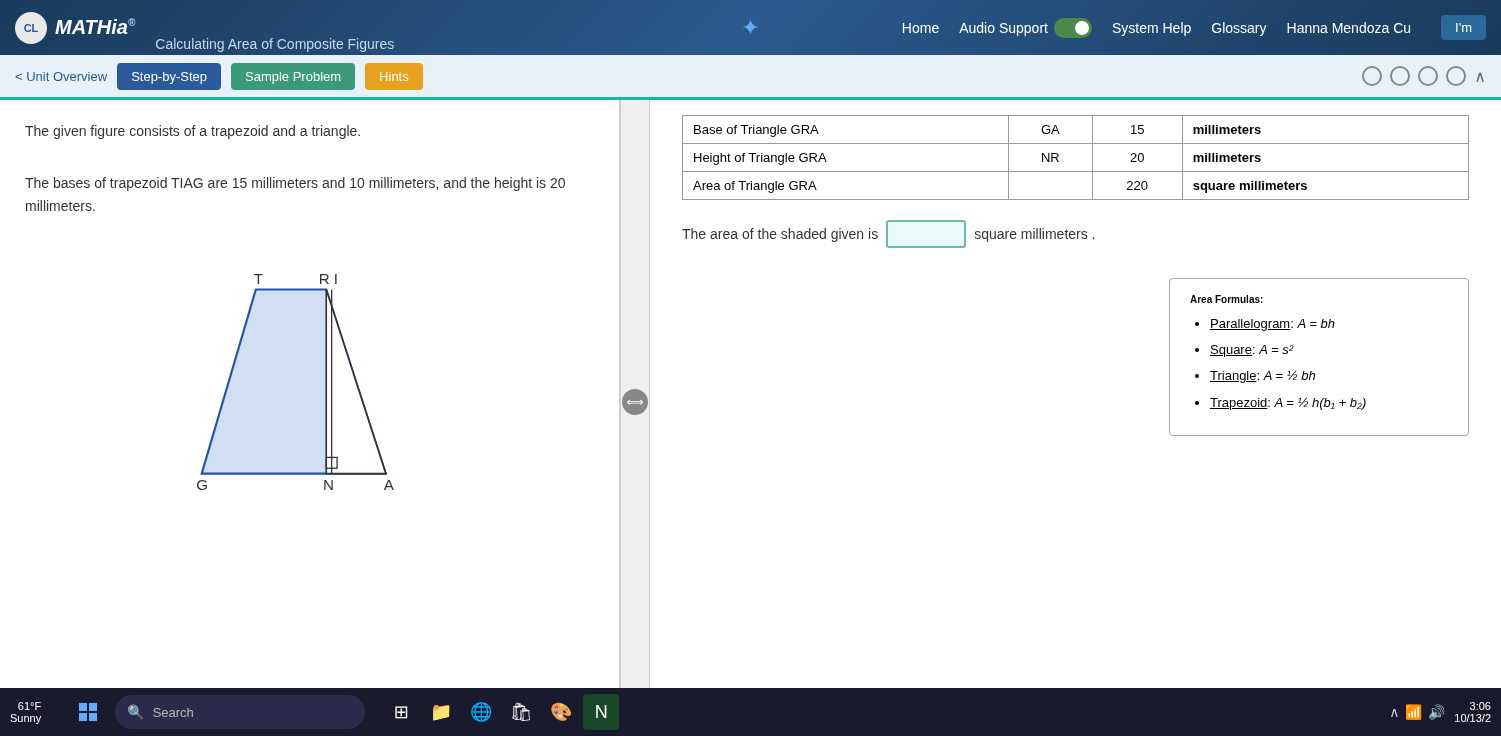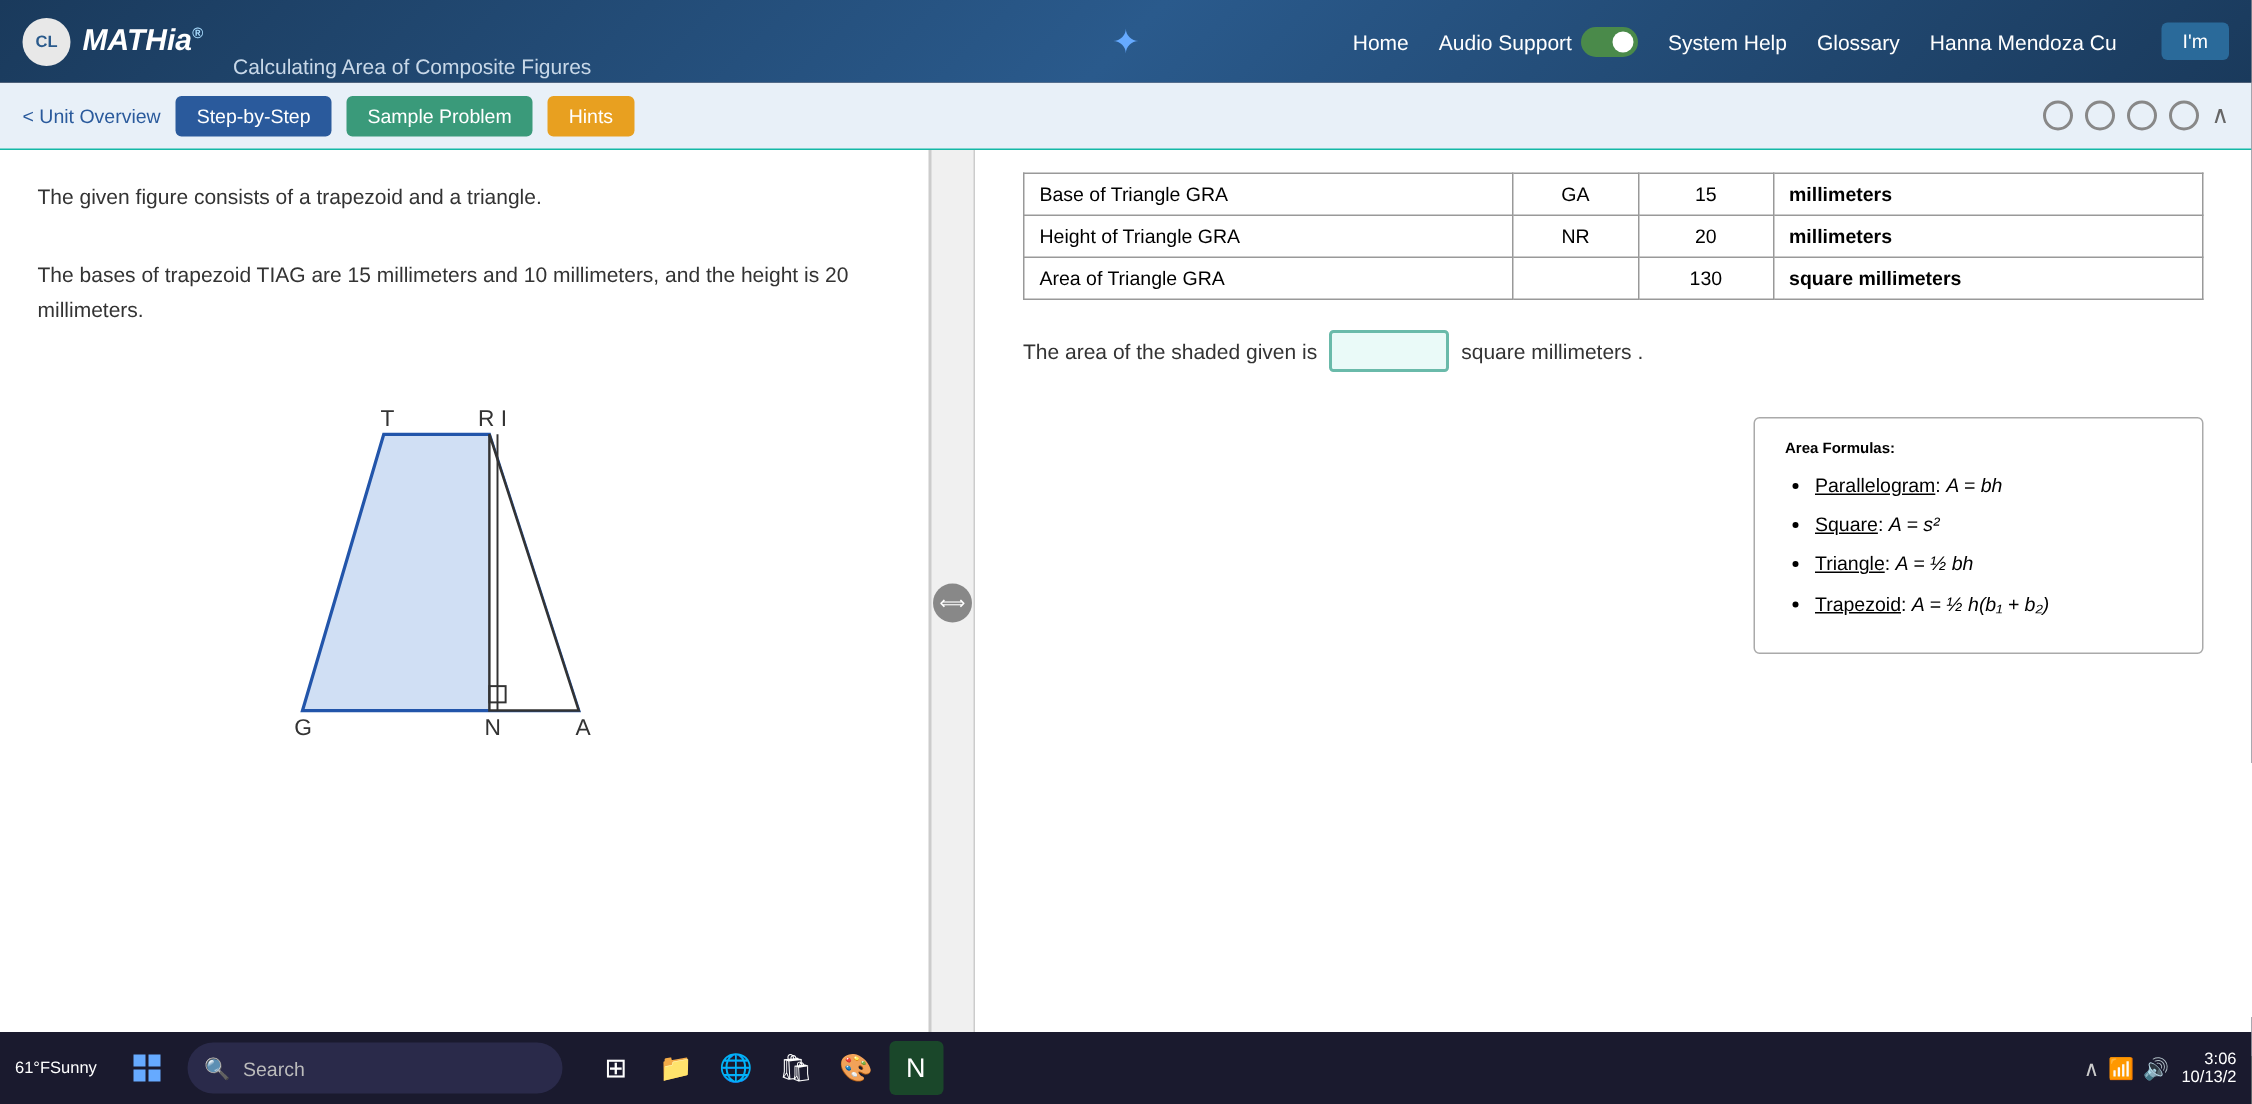--- a/index.html
+++ b/index.html
@@ -108,7 +108,7 @@
       align-items: center;
       padding: 0 15px;
       gap: 10px;
-      border-bottom: 1px solid #14b8a6;
+      border-bottom: 3px solid #14b8a6;
     }
     .back-link {
       color: #2a5a9c;

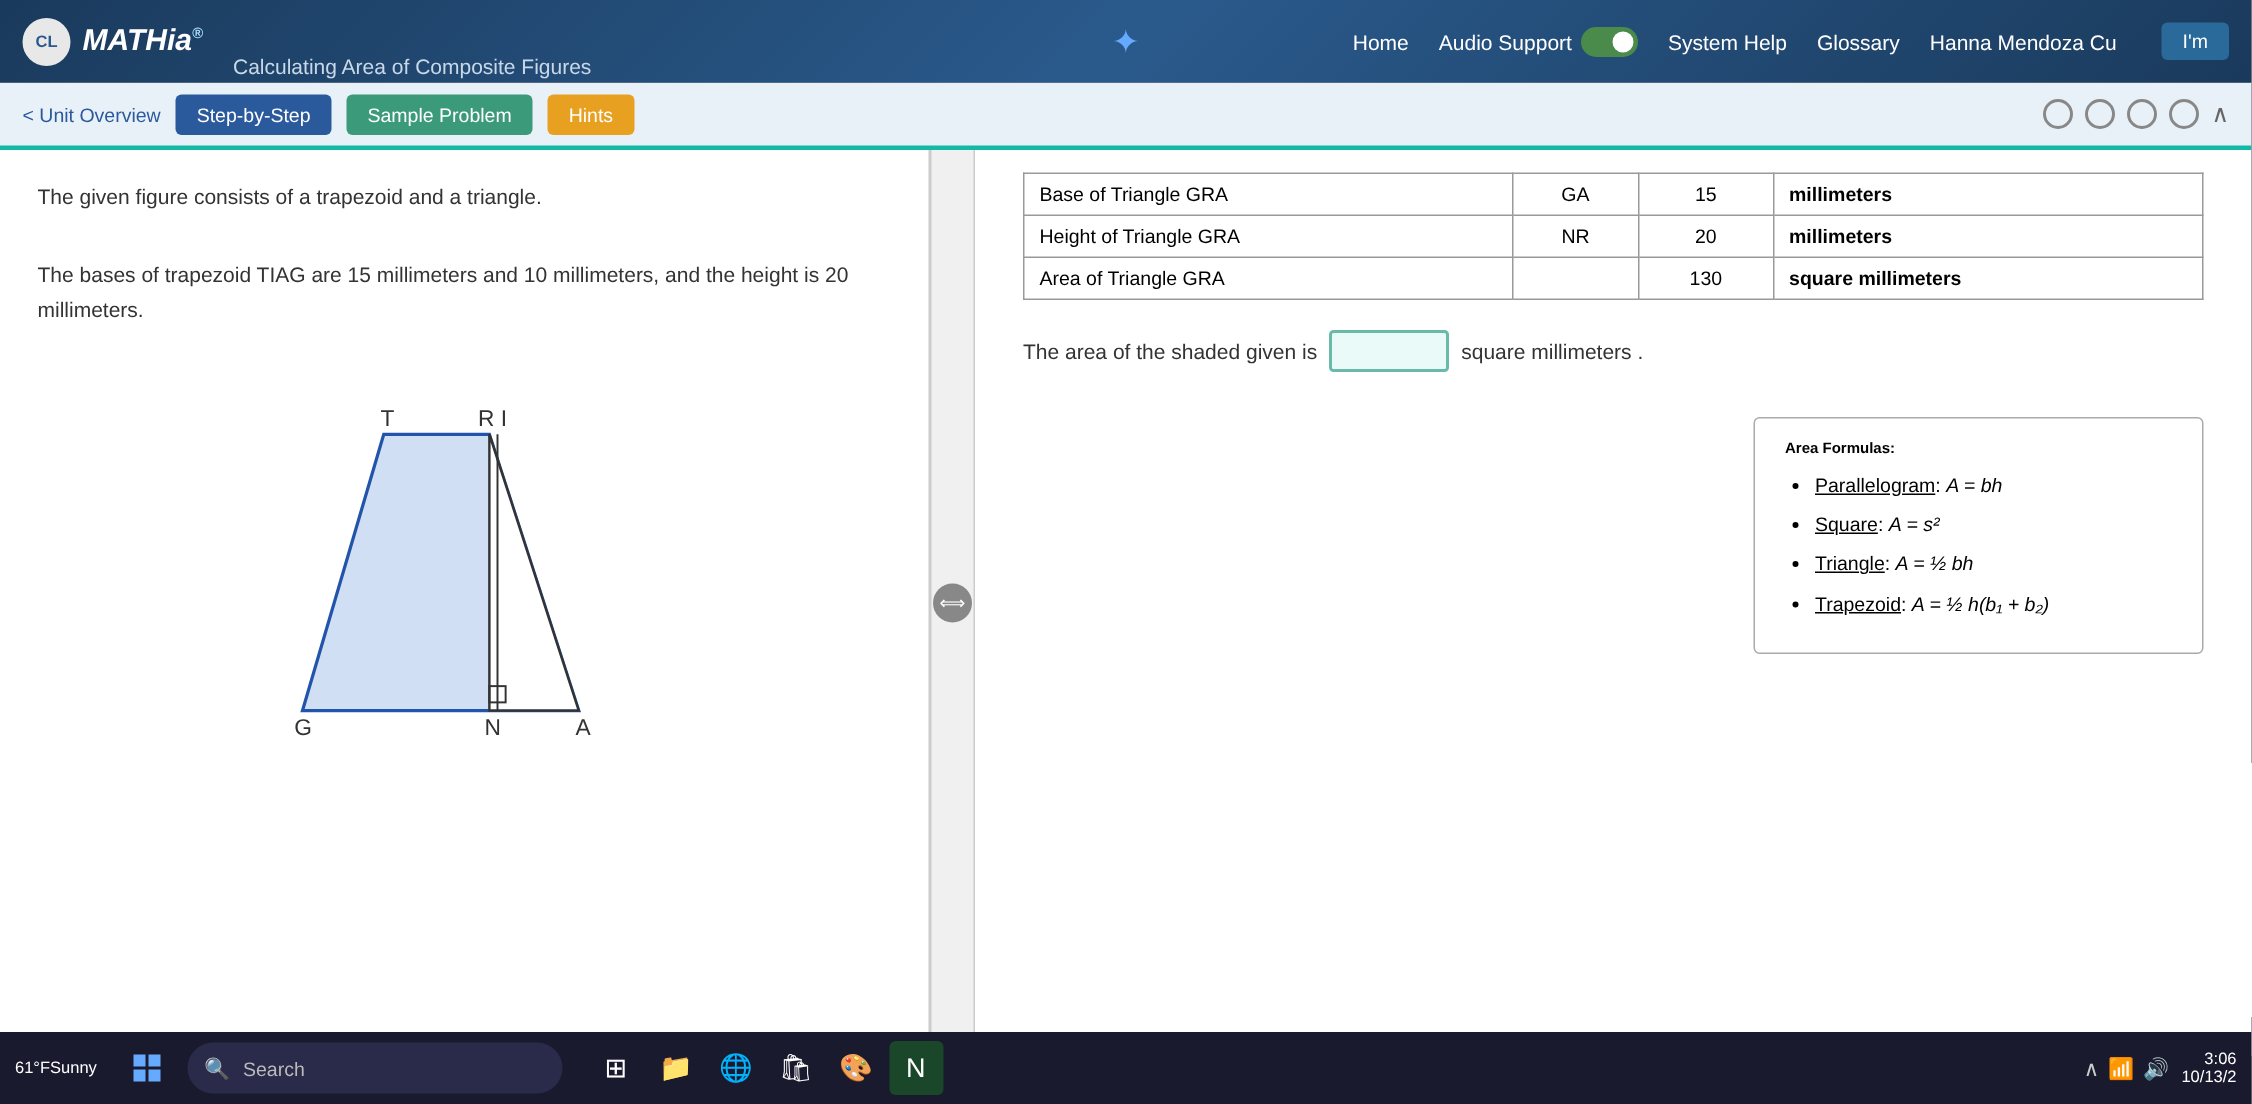--- a/index.html
+++ b/index.html
@@ -496,7 +496,7 @@
         <tr>
           <td class="label-col">Area of Triangle GRA</td>
           <td class="val-col"></td>
-          <td class="val-col">130</td>
+          <td class="val-col">220</td>
           <td class="unit-col">square millimeters</td>
         </tr>
       </tbody>

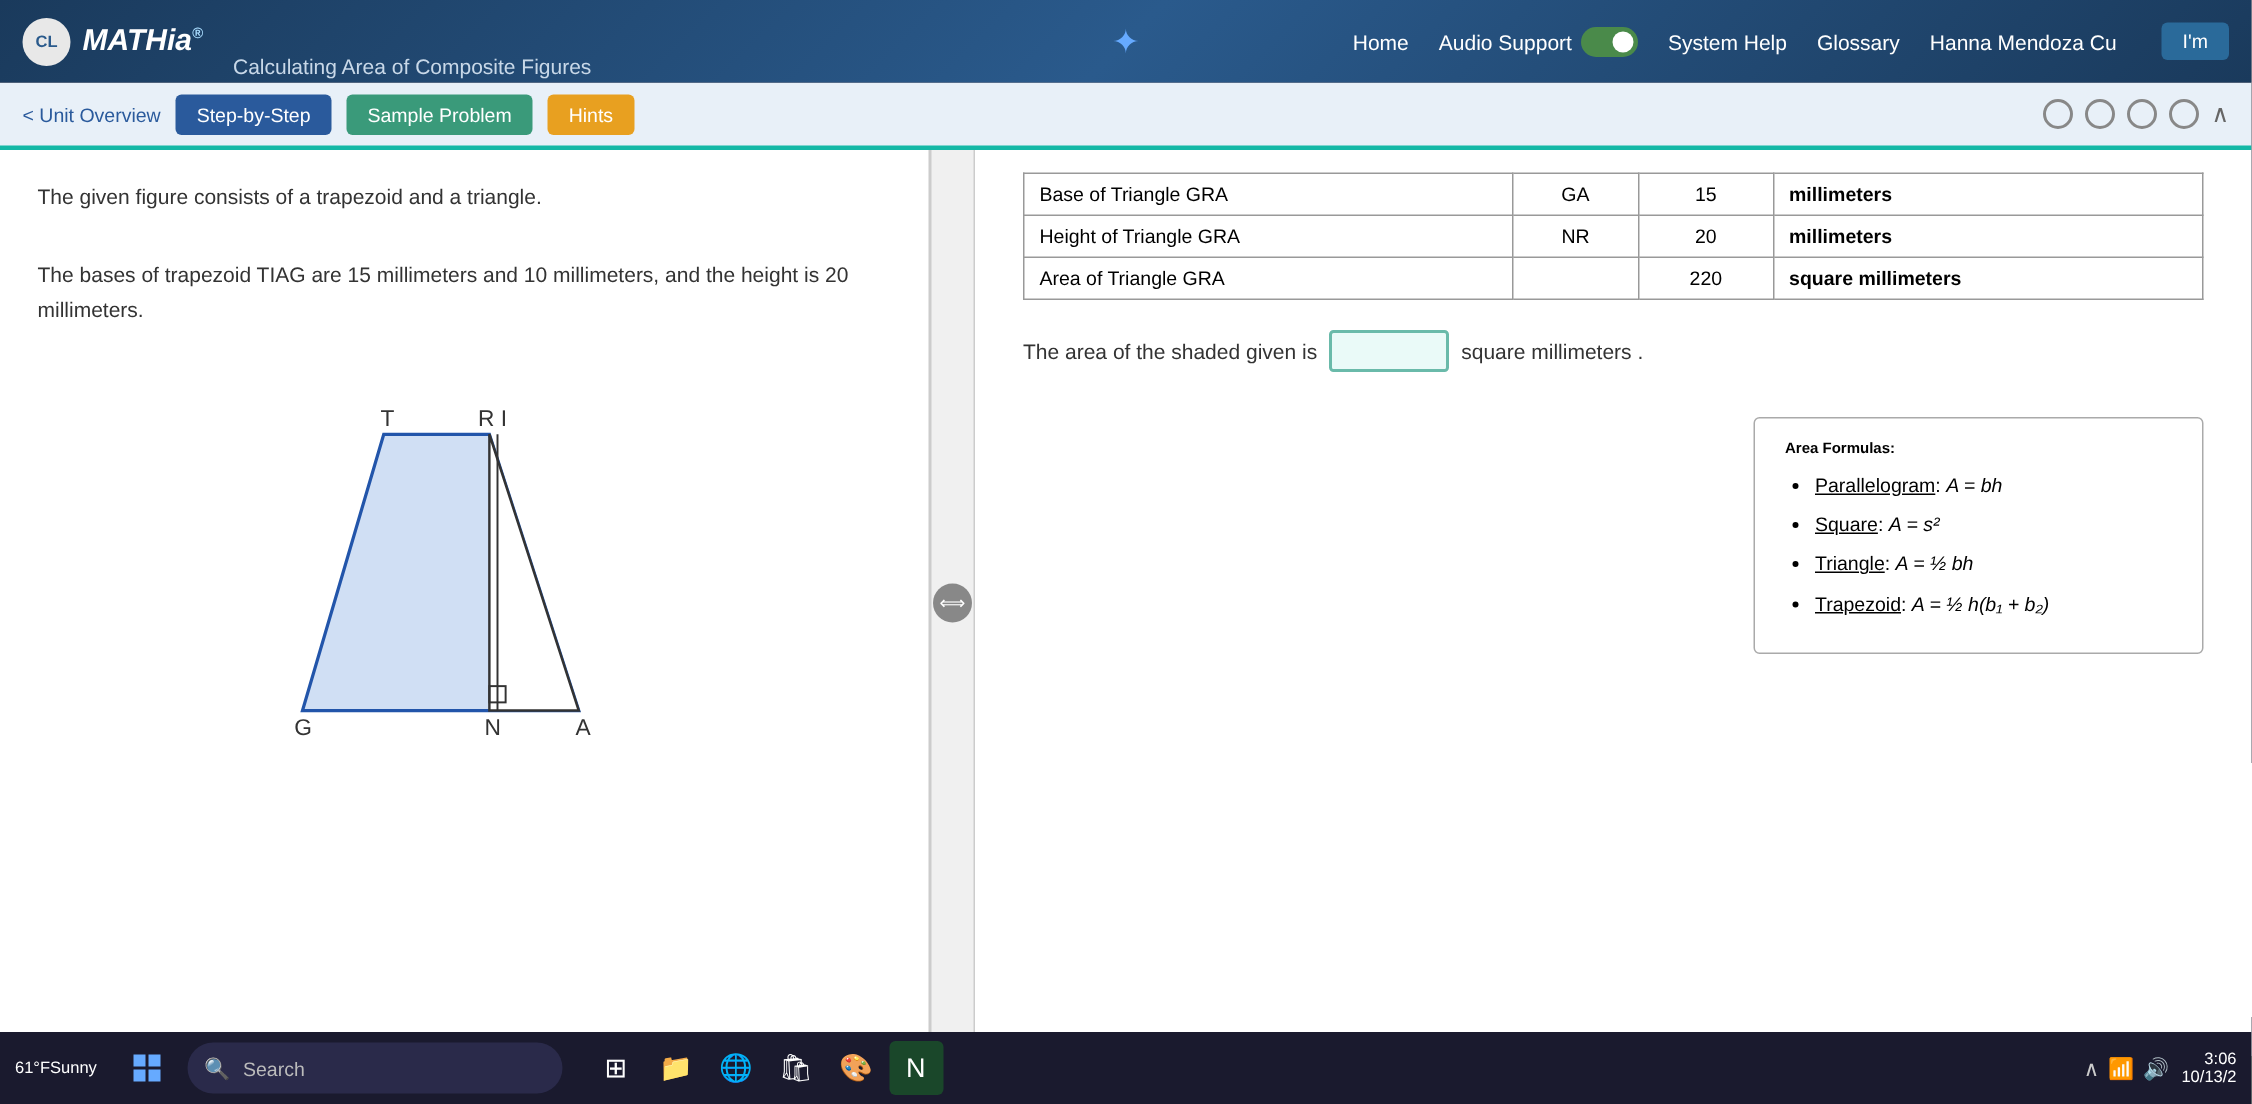--- a/index.html
+++ b/index.html
@@ -318,9 +318,10 @@
     }
     .taskbar-weather {
       display: flex;
+      flex-direction: column;
       color: white;
       font-size: 11px;
-      margin-right: 6px;
+      margin-right: 20px;
       align-items: flex-end;
     }
     .windows-btn {

